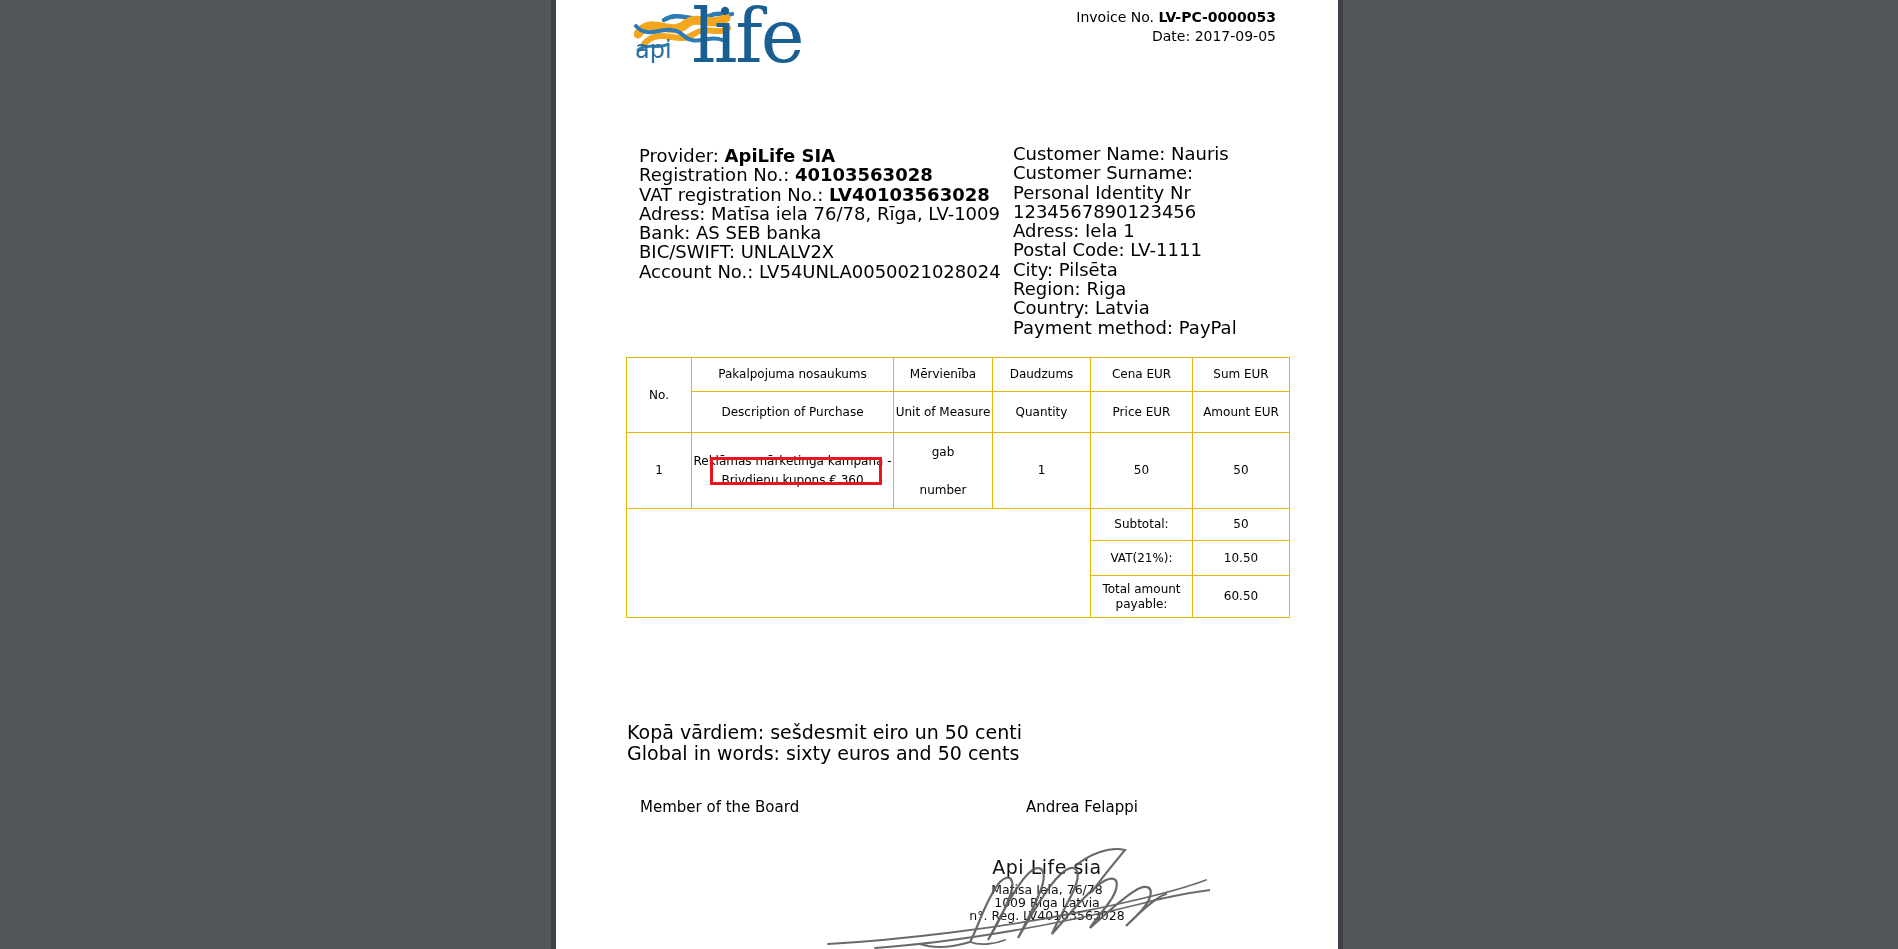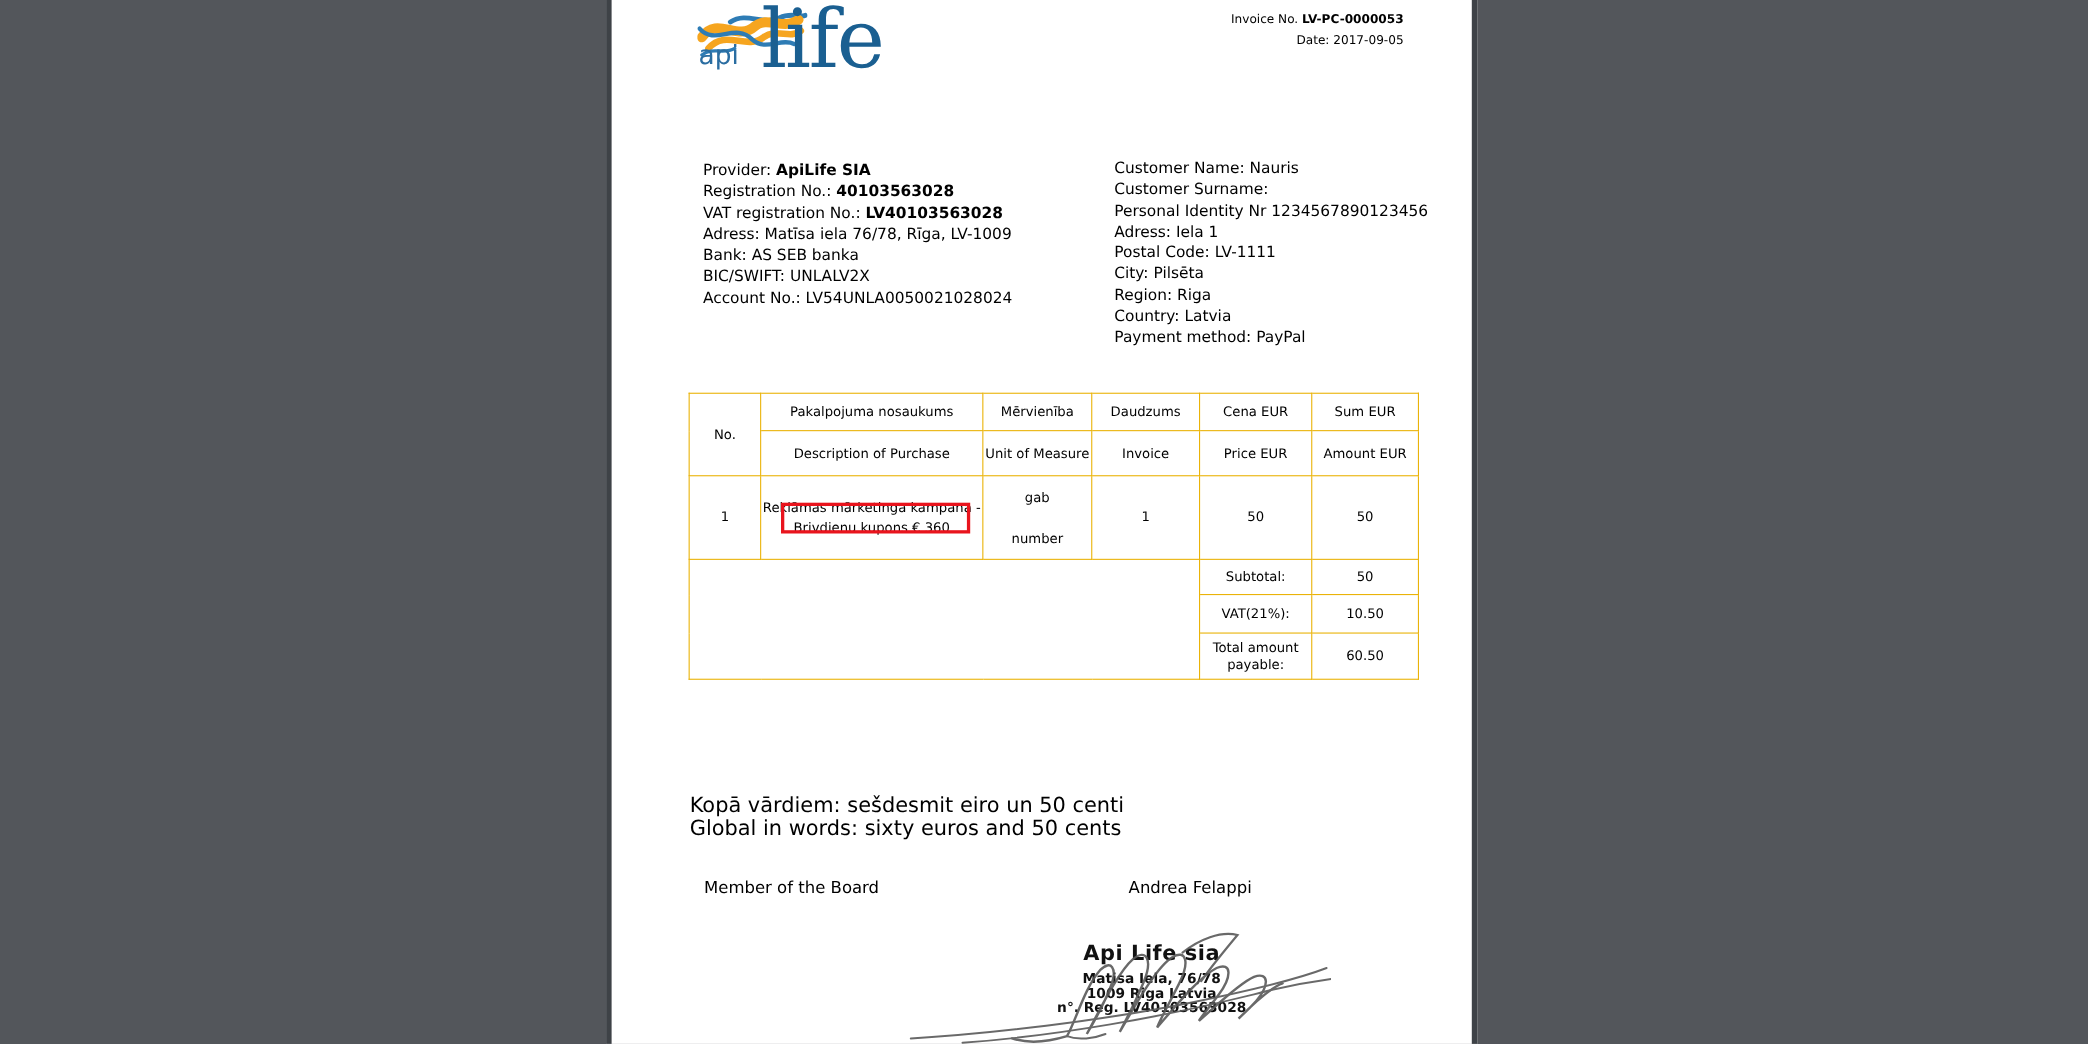--- a/index.html
+++ b/index.html
@@ -31,7 +31,7 @@
   
   .inv-head {
     position:absolute; right:62px; top:8px;
-    text-align:right; font-size:11px; line-height:19px;
+    text-align:right; font-size:14px; line-height:19px;
   }
   .inv-head b { font-weight:bold; }
   

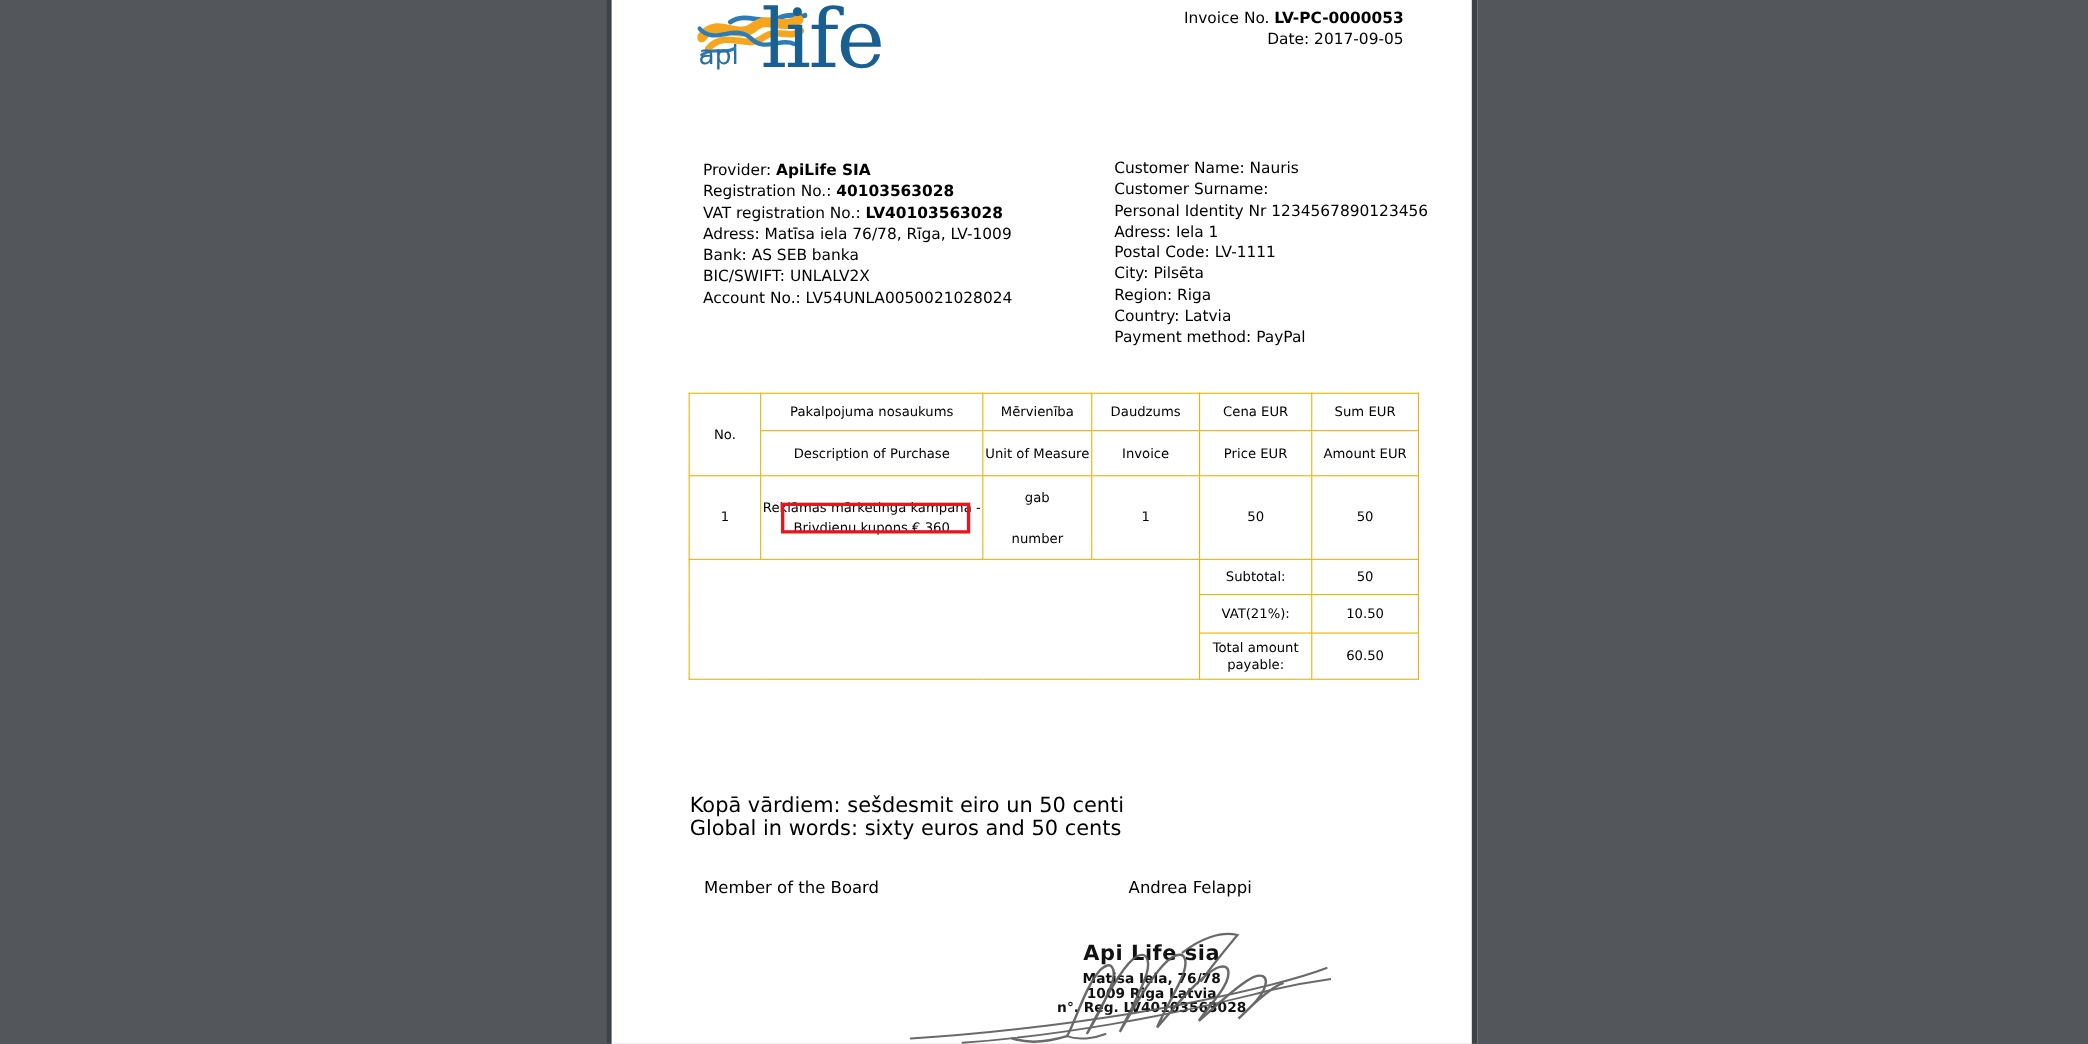--- a/index.html
+++ b/index.html
@@ -35,7 +35,7 @@
   }
   .inv-head b { font-weight:bold; }
   
-  .party { position:absolute; font-size:14px; line-height:19.3px; }
+  .party { position:absolute; font-size:18px; line-height:19.3px; }
   .provider { left:83px; top:146px; }
   .customer { left:412px; top:144px;margin-left:45px; }
   .party strong { font-weight:bold; }

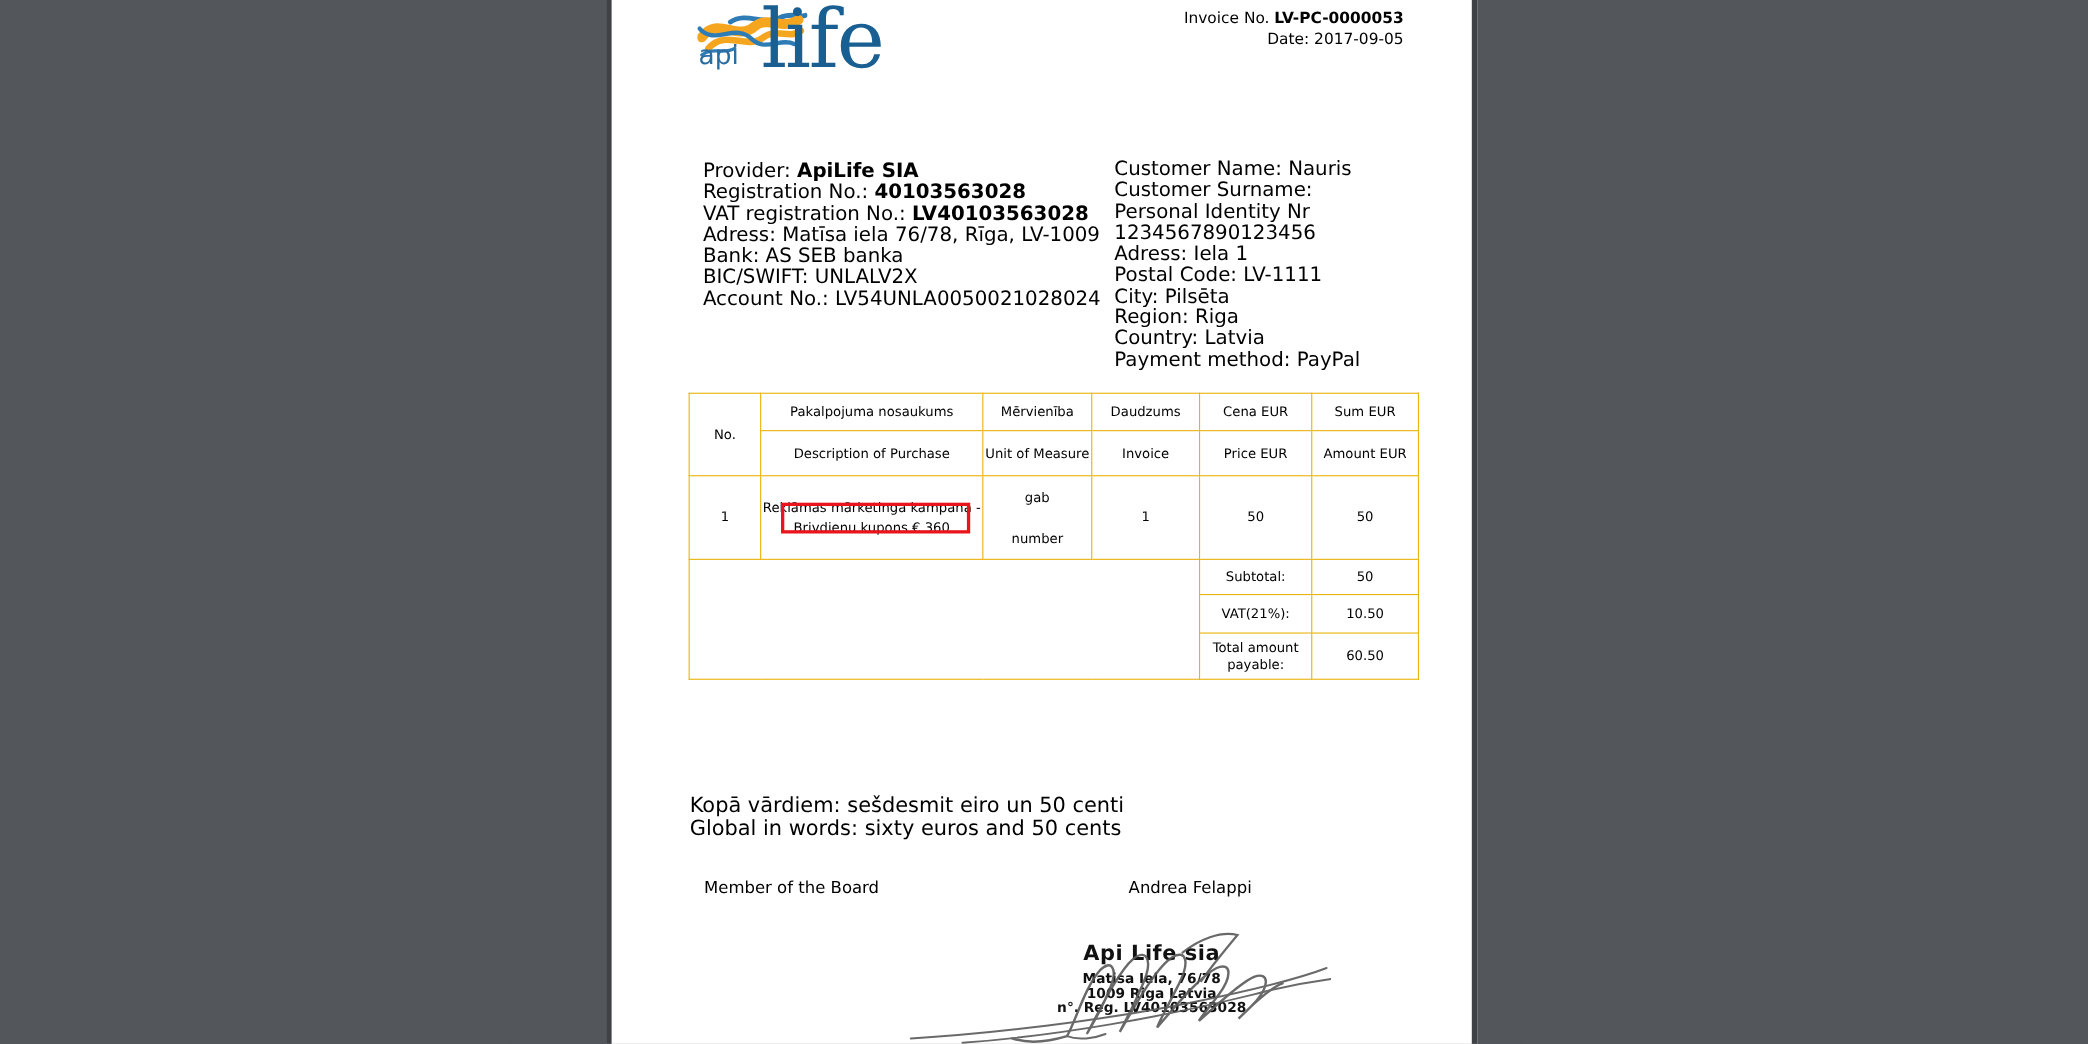--- a/index.html
+++ b/index.html
@@ -143,7 +143,7 @@
       <tr class="r-h2">
         <th>Description of Purchase</th>
         <th>Unit of Measure</th>
-        <th>Invoice</th>
+        <th>Quantity</th>
         <th>Price EUR</th>
         <th>Amount EUR</th>
       </tr>

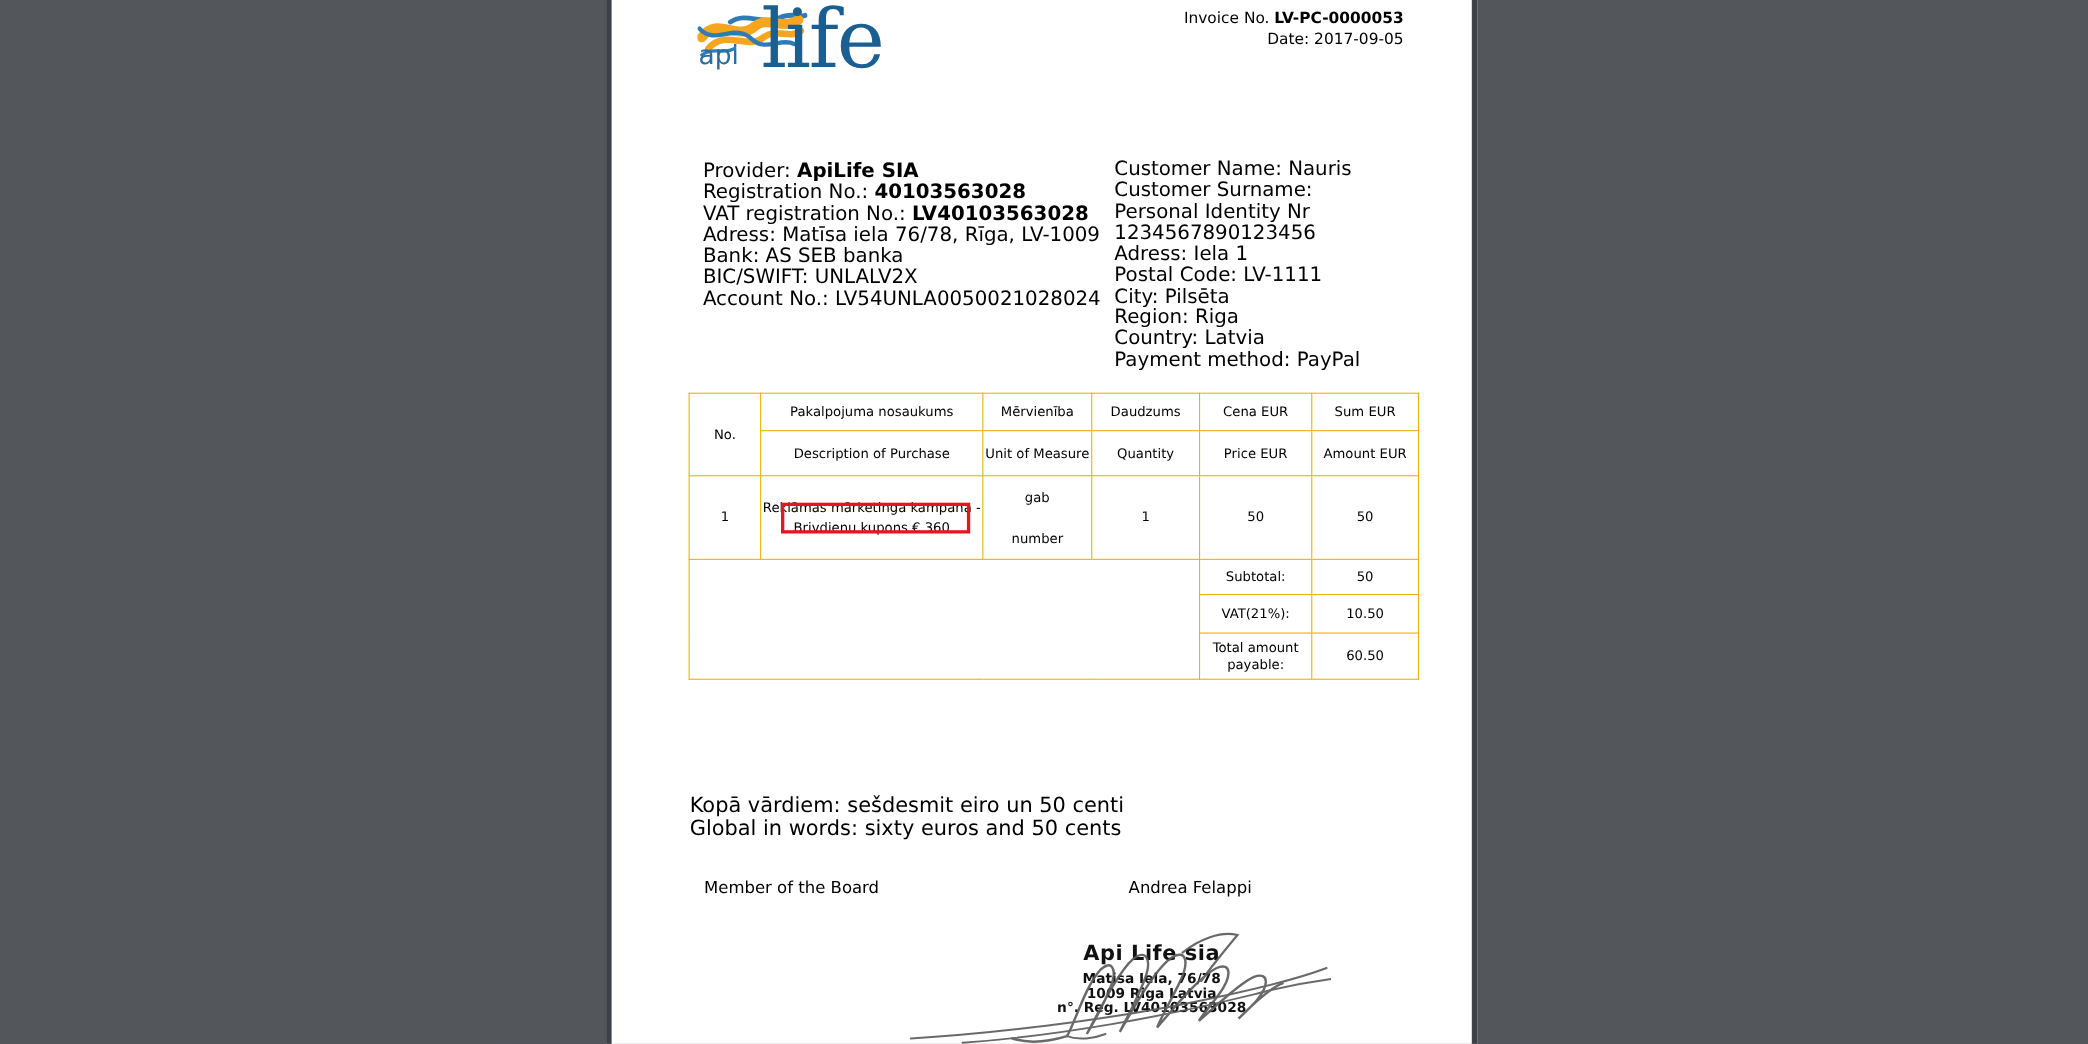--- a/index.html
+++ b/index.html
@@ -71,7 +71,7 @@
   
   .stamp {
     position:absolute; left:366px; top:856px; width:250px;
-    text-align:center; font-weight:bold; color:#111;
+    text-align:center; font-weight:normal; color:#111;
   }
   .stamp .company { font-size:19px; line-height:22px; letter-spacing:0.5px; margin-bottom:5px; }
   .stamp .line { font-size:12.5px; line-height:13px; }

